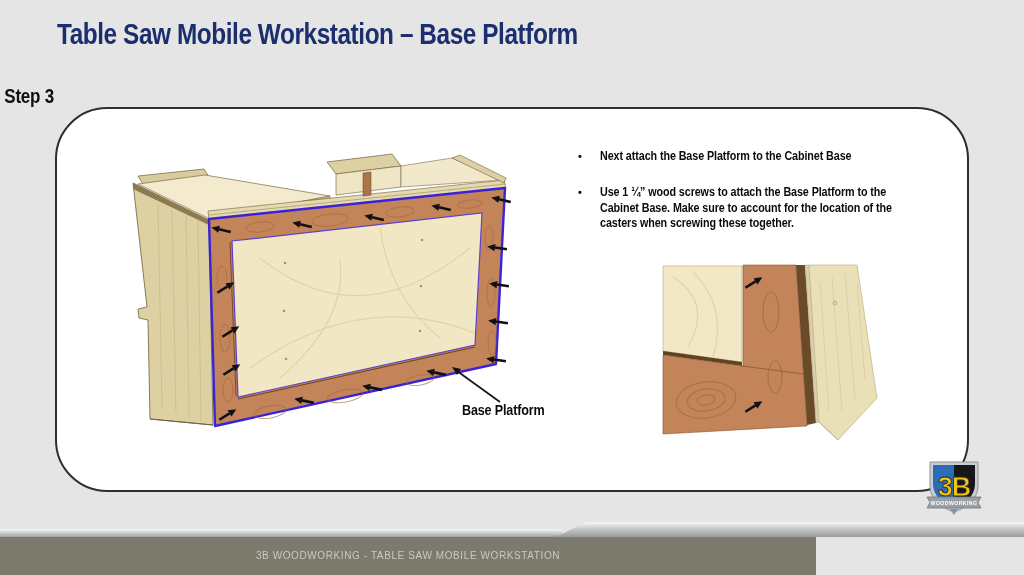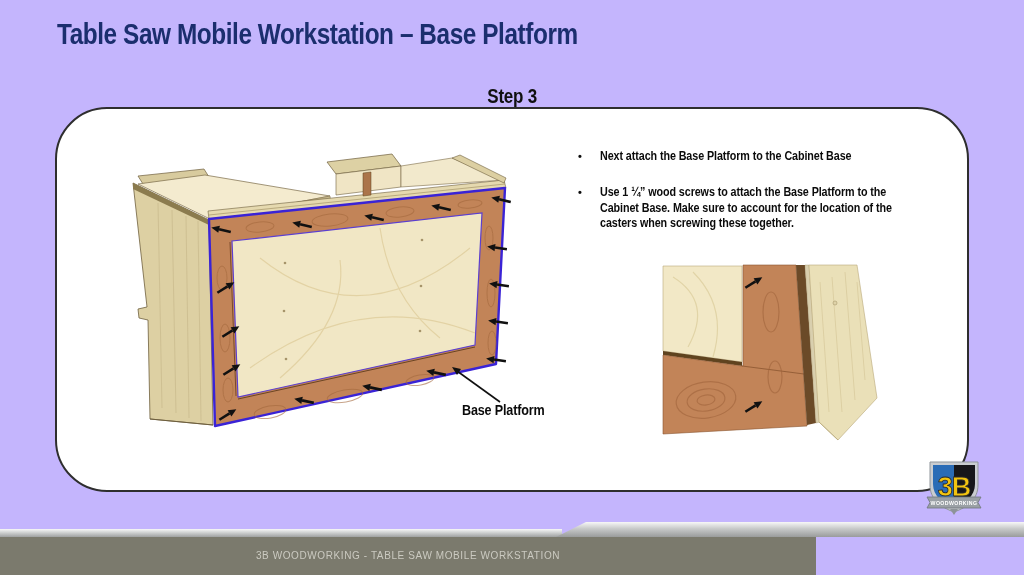--- a/index.html
+++ b/index.html
@@ -8,7 +8,7 @@
     width:1024px; height:575px; position:relative; overflow:hidden;
     font-family:"Liberation Sans", sans-serif;
   }
-  #slide { position:absolute; inset:0; background:#c4b5fd; }
+  #slide { position:absolute; inset:0; background:#e5e5e5; }
 
   .slide-title {
     position:absolute; left:57px; top:18px;

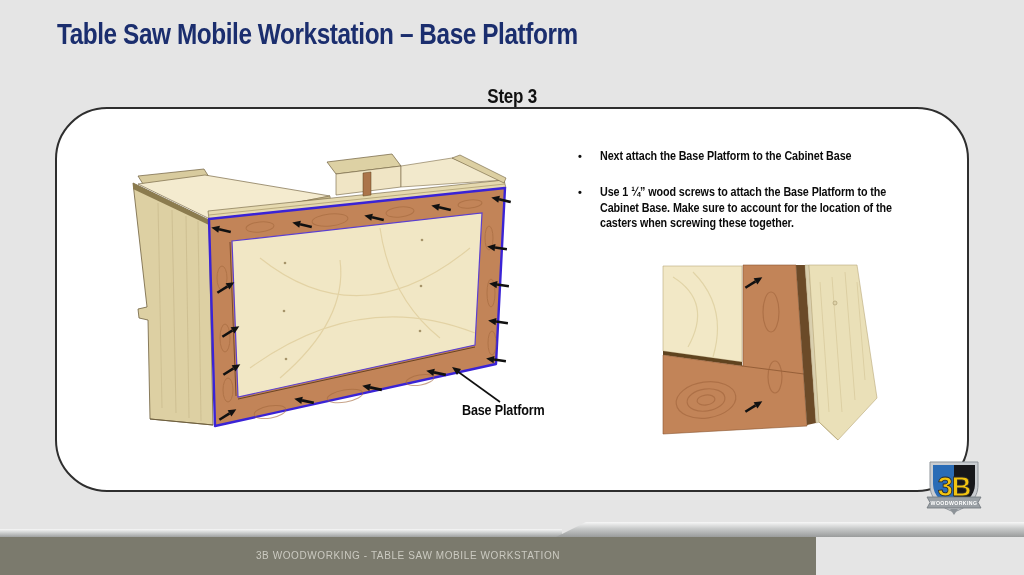--- a/index.html
+++ b/index.html
@@ -16,7 +16,7 @@
     letter-spacing:-0.5px; white-space:nowrap;
     transform:scaleX(0.84); transform-origin:left top;
   }
-  .step-wrap { position:absolute; left:0; top:85px; width:1024px; text-align:center; }
+  .step-wrap { position:absolute; left:0; top:85px; width:1024px; text-align:left; }
   .step-label {
     display:inline-block; font-size:20px; font-weight:bold; color:#101010;
     transform:scaleX(0.85); transform-origin:center top; letter-spacing:-0.3px;

